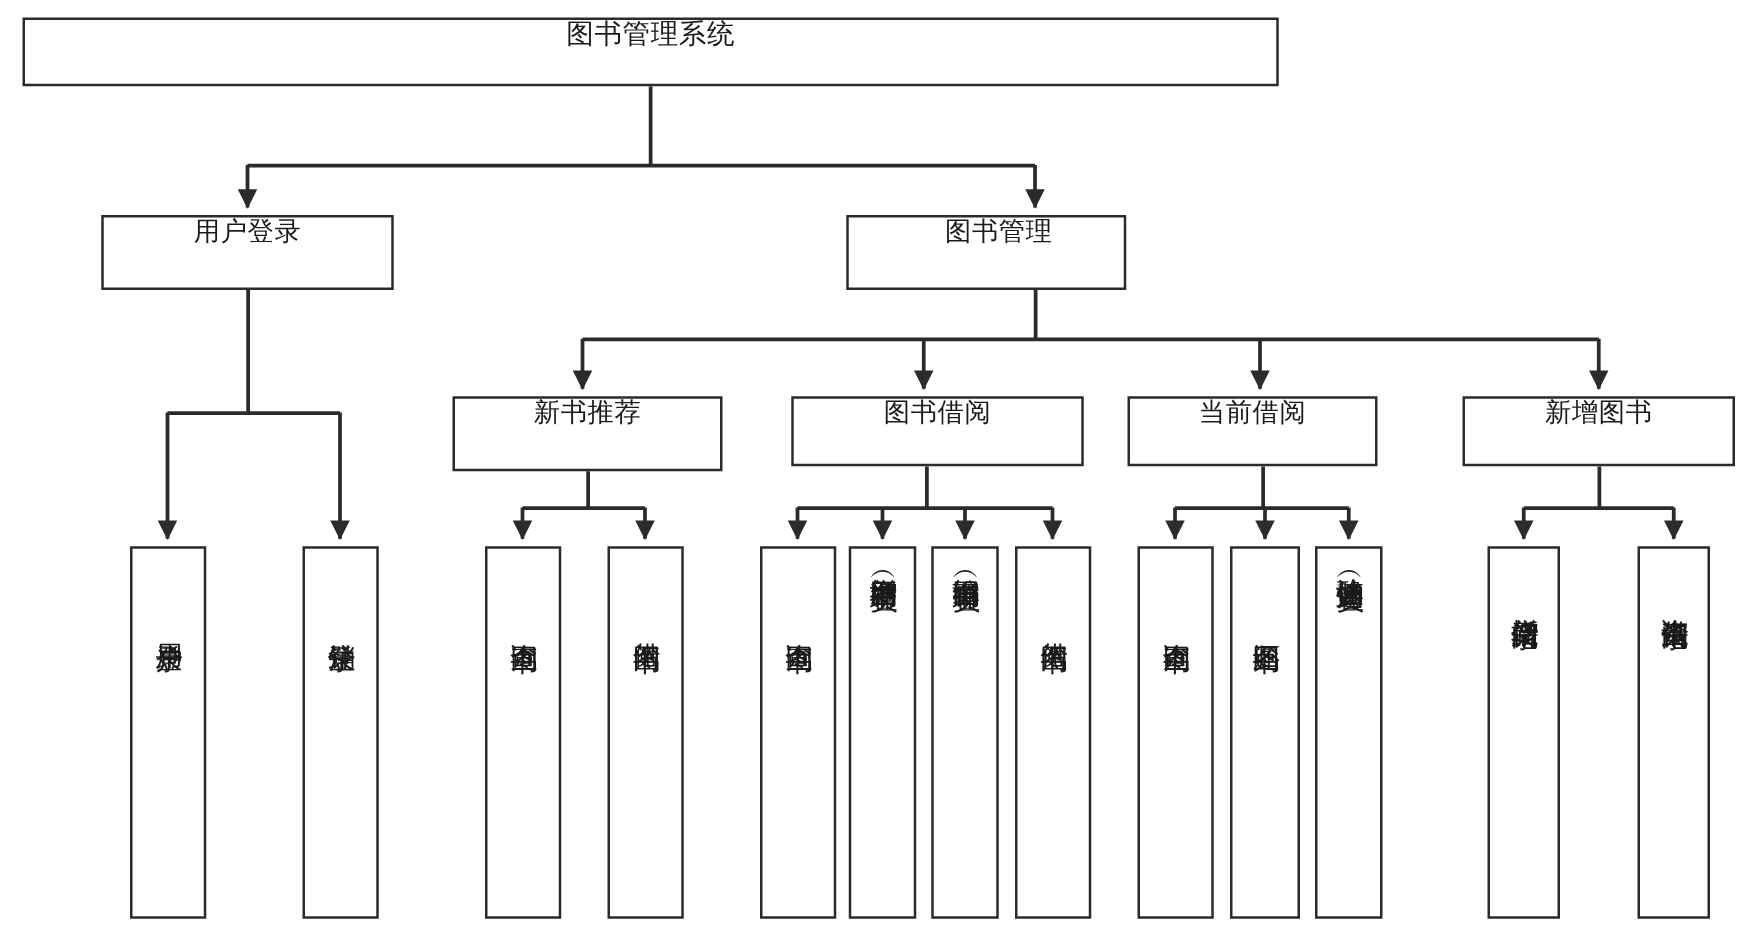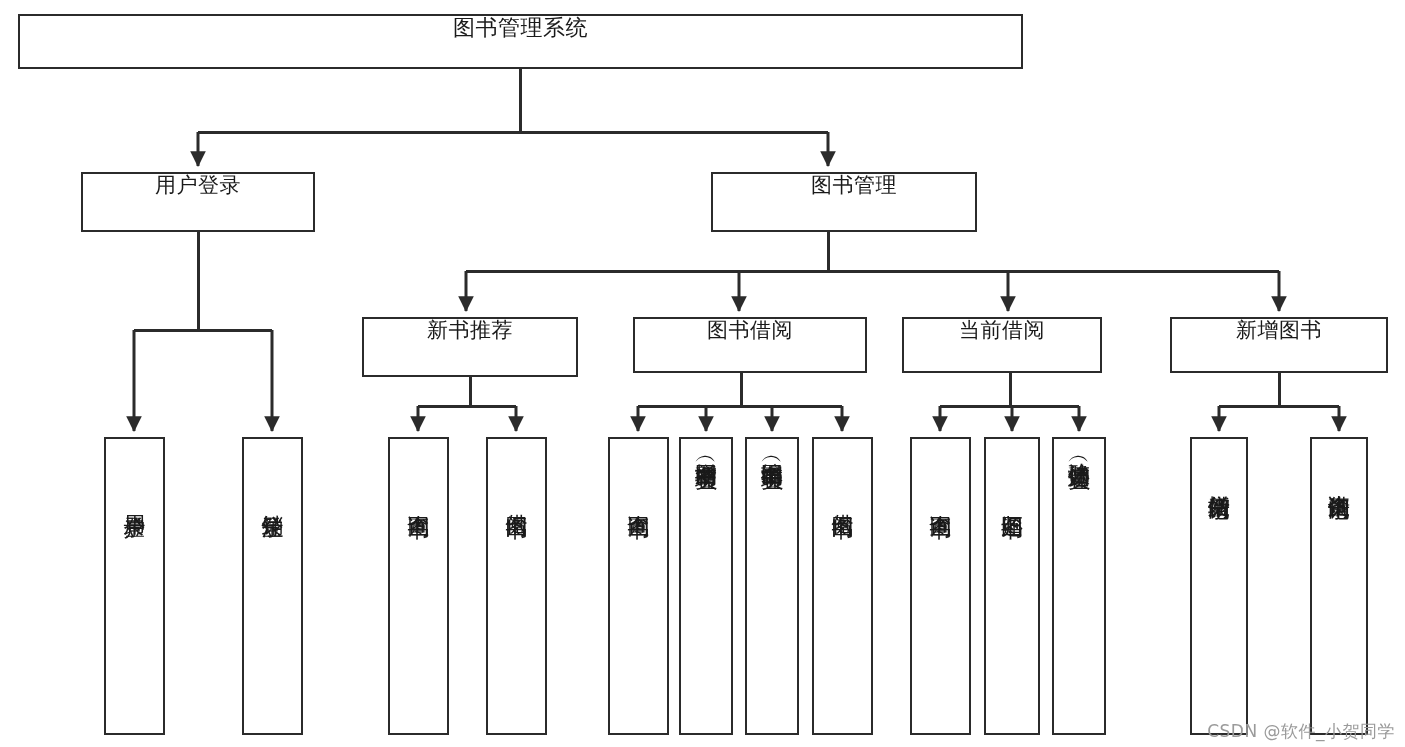--- a/index.html
+++ b/index.html
@@ -139,7 +139,7 @@
       <div class="node level2" style="left: 81px; top: 172px; width: 234px; height: 60px;">
         <span class="lbl">用户登录</span>
       </div>
-      <div class="node level2" style="left: 711px; top: 172px; width: 266px; height: 60px; padding-left: 20px;">
+      <div class="node level2" style="left: 677px; top: 172px; width: 224px; height: 60px; padding-left: 20px;">
         <span class="lbl">图书管理</span>
       </div>
       <div class="node level3" style="left: 362px; top: 317px; width: 216px; height: 60px;">

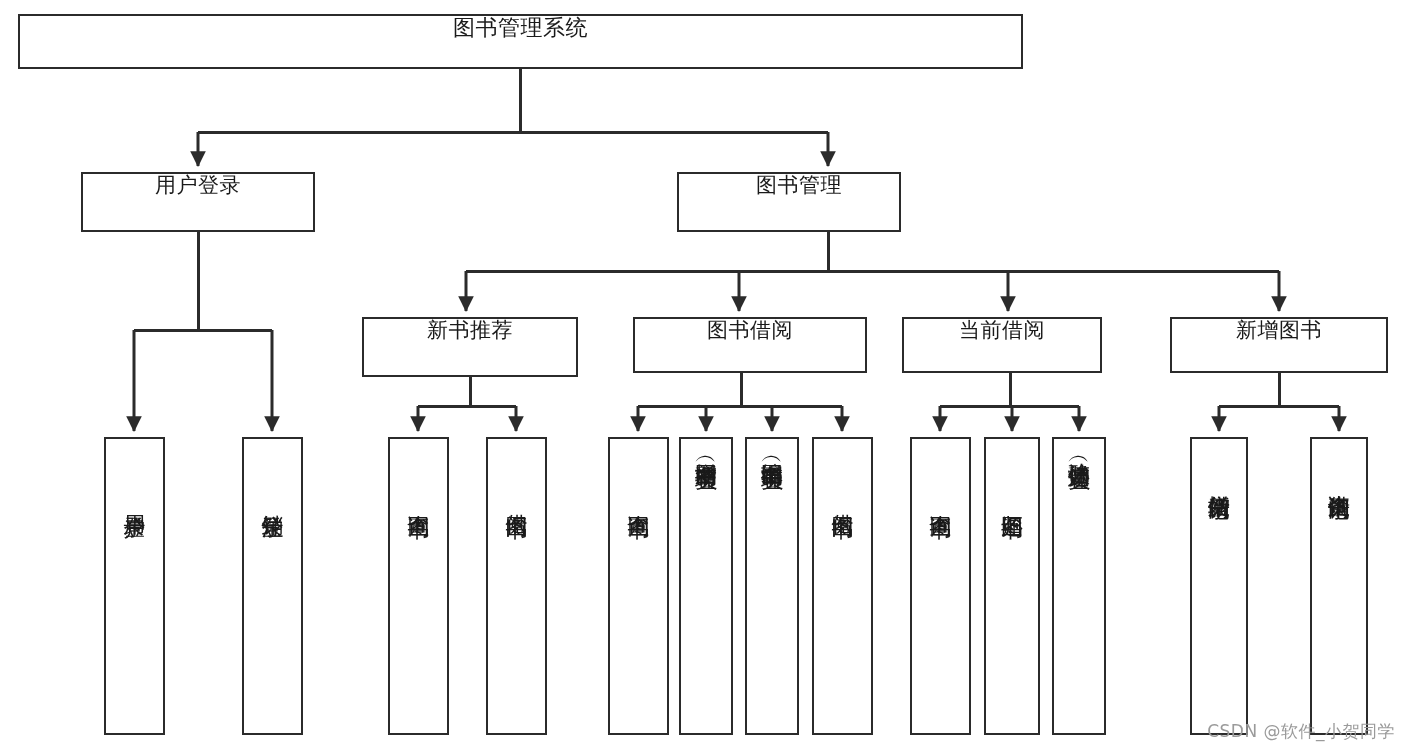--- a/index.html
+++ b/index.html
@@ -195,7 +195,6 @@
       </div>
     </div>
 
-  <div class="watermark">CSDN @软件_小贺同学</div>
 </div>
 
 </body></html>

